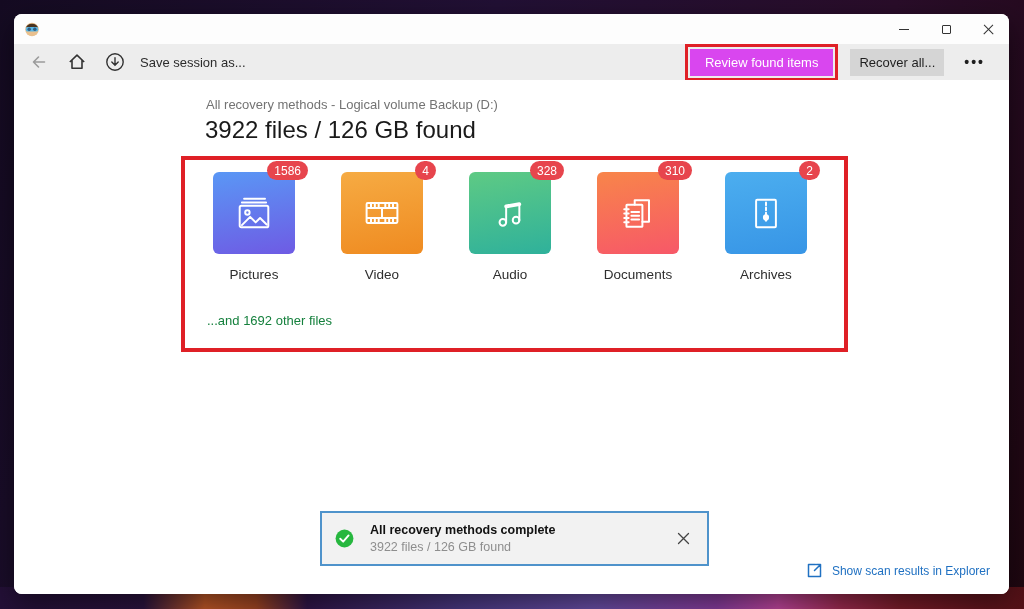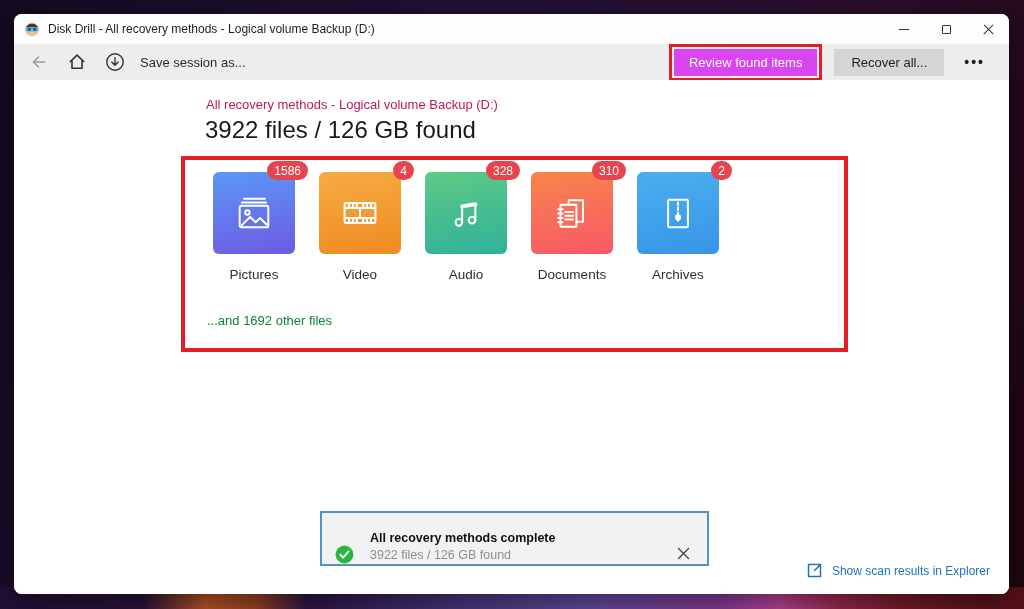--- a/index.html
+++ b/index.html
@@ -88,7 +88,6 @@
       <circle cx="5.2" cy="8.2" r="1.7" fill="#2e5d86"></circle>
       <circle cx="10.8" cy="8.2" r="1.7" fill="#2e5d86"></circle>
     </svg>
-    <span class="title-text">Disk Drill - All recovery methods - Logical volume Backup (D:)</span>
     <div class="win-controls">
       <div class="win-btn">
           <span class="glyph-min"></span>

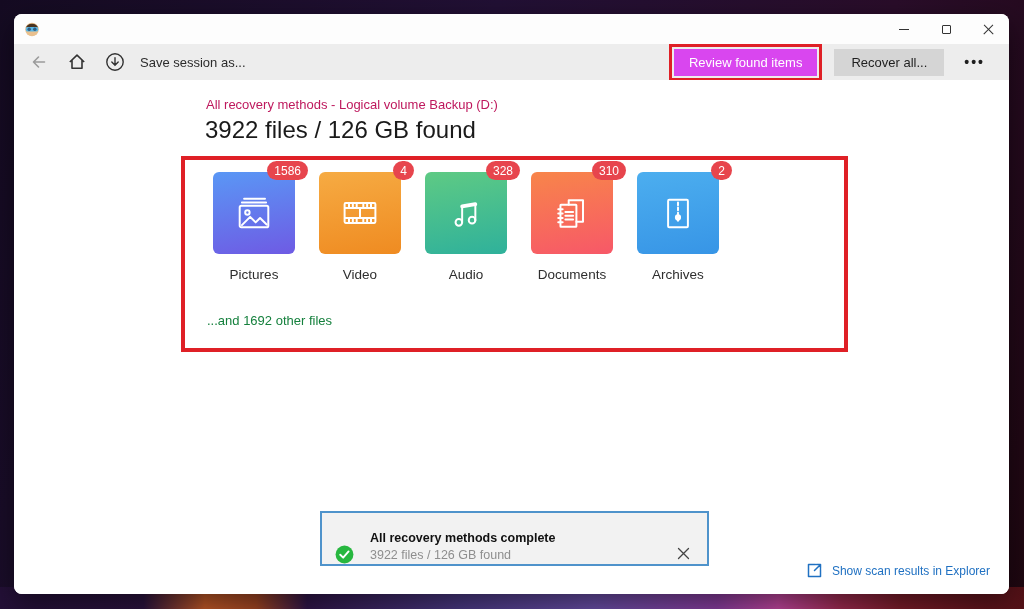--- a/index.html
+++ b/index.html
@@ -38,7 +38,7 @@
   .annotation-review { margin-left:auto; border:3px solid #df2026; padding:2px; background:transparent; }
   .btn-review { background:#d946ef; color:#fff; font-size:13px; border:none; padding:6px 15px; cursor:pointer;
     font-family:inherit; display:block; }
-  .btn-recover { background:#d5d5d5; color:#1f1f1f; font-size:13px; border:none; padding:6px 17px; margin-left:12px;
+  .btn-recover { background:#d5d5d5; color:#1f1f1f; font-size:13px; border:none; padding:6px 9px; margin-left:12px;
     cursor:pointer; font-family:inherit; }
   .btn-more { background:transparent; border:none; margin-left:14px; margin-right:6px; font-size:14px; font-weight:bold;
     color:#1f1f1f; letter-spacing:2px; cursor:pointer; padding:4px 6px; font-family:inherit; }

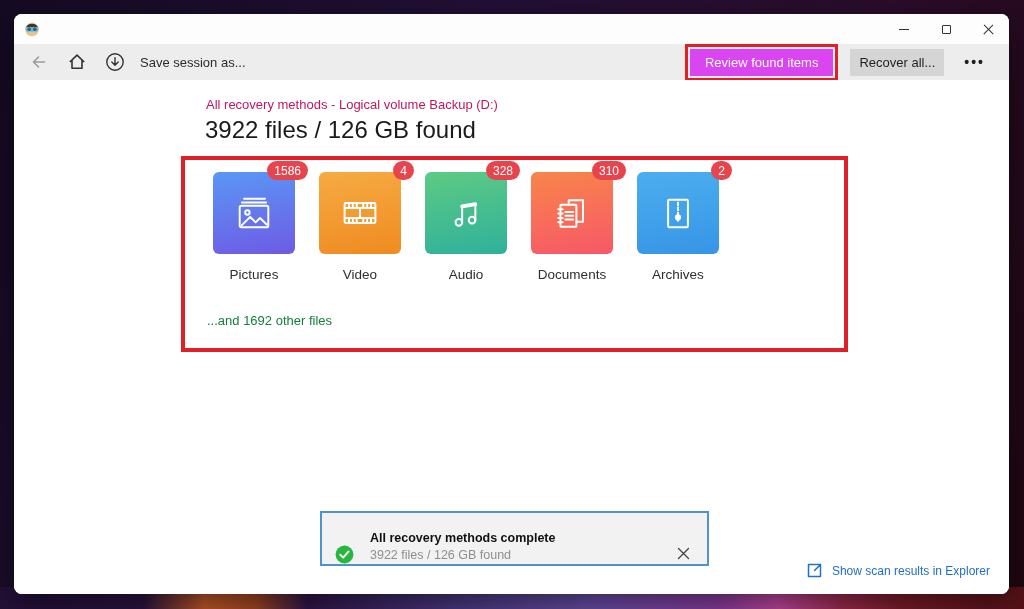--- a/index.html
+++ b/index.html
@@ -44,7 +44,7 @@
     color:#1f1f1f; letter-spacing:2px; cursor:pointer; padding:4px 6px; font-family:inherit; }
   
   .content { position:relative; height:514px; background:#fff; }
-  .breadcrumb { position:absolute; left:192px; top:17px; font-size:13px; color:#be185d; }
+  .breadcrumb { position:absolute; left:192px; top:17px; font-size:13px; color:#737373; }
   .heading { position:absolute; left:191px; top:36px; font-size:24px; font-weight:400; color:#1a1a1a; }
   .annotation-categories { position:absolute; left:167px; top:76px; width:667px; height:196px;
     border:4px solid #df2026; pointer-events:none; }

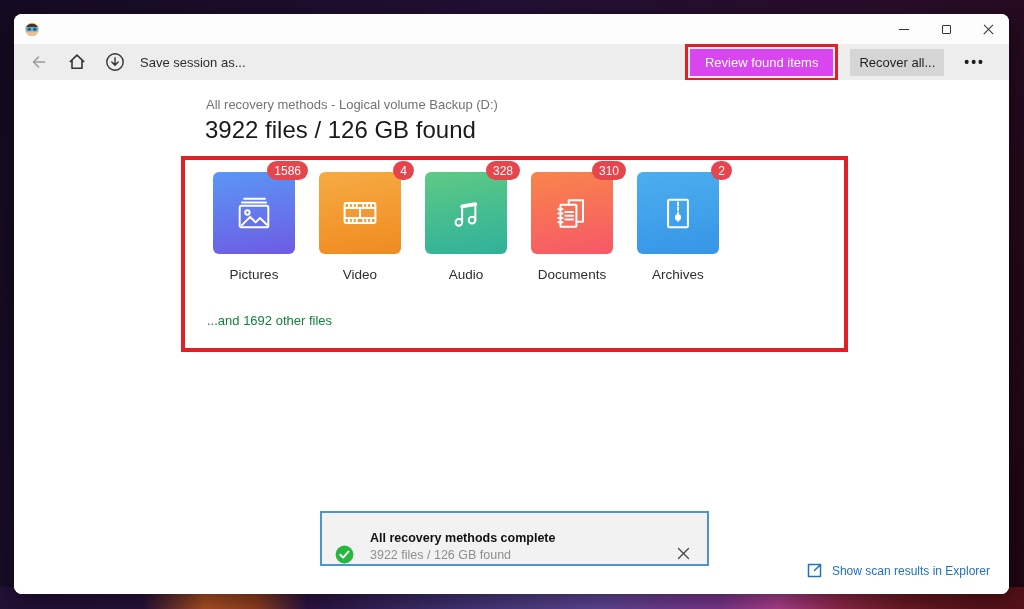--- a/index.html
+++ b/index.html
@@ -48,7 +48,7 @@
   .heading { position:absolute; left:191px; top:36px; font-size:24px; font-weight:400; color:#1a1a1a; }
   .annotation-categories { position:absolute; left:167px; top:76px; width:667px; height:196px;
     border:4px solid #df2026; pointer-events:none; }
-  .tiles { position:absolute; left:199px; top:92px; display:flex; gap:24px; }
+  .tiles { position:absolute; left:199px; top:92px; display:flex; gap:46px; }
   .tile-wrap { width:82px; text-align:center; cursor:pointer; }
   .tile { position:relative; width:82px; height:82px; border-radius:6px; display:flex; align-items:center; justify-content:center; }
   .tile svg { width:44px; height:44px; }

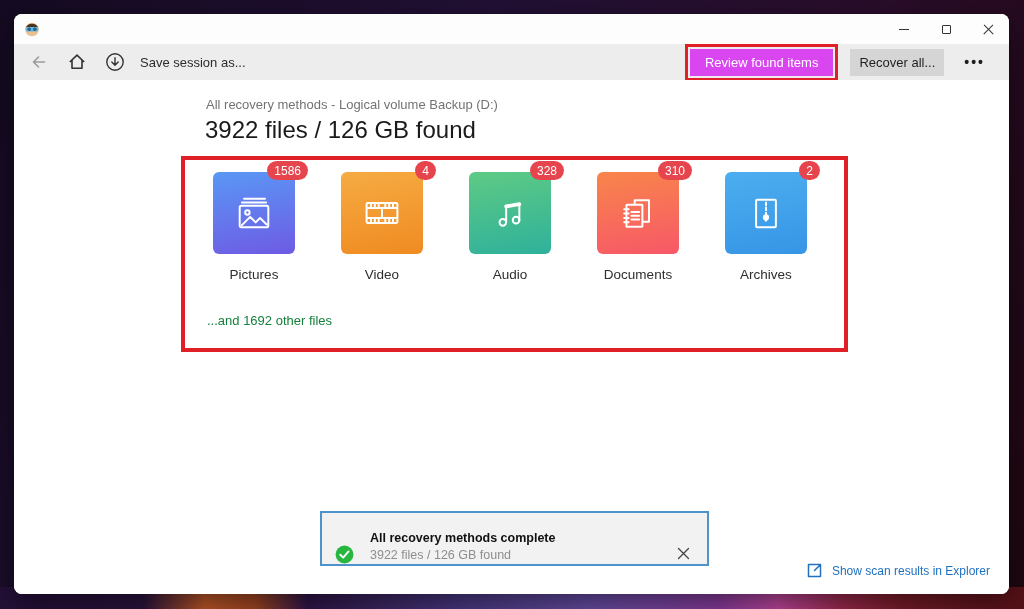--- a/index.html
+++ b/index.html
@@ -63,7 +63,7 @@
   .other-files { position:absolute; left:193px; top:233px; font-size:13px; color:#15803d; }
   
   .notification { position:absolute; left:306px; top:431px; width:389px; height:55px; background:#f2f2f2;
-    border:2px solid #4f93cb; display:flex; align-items:flex-end; padding:0 13px; }
+    border:2px solid #4f93cb; display:flex; align-items:center; padding:0 13px; }
   .check-circle { width:19px; height:19px; flex:0 0 auto; }
   .notif-text { margin-left:16px; line-height:1.35; }
   .notif-title { font-size:12.5px; font-weight:bold; color:#111; }

